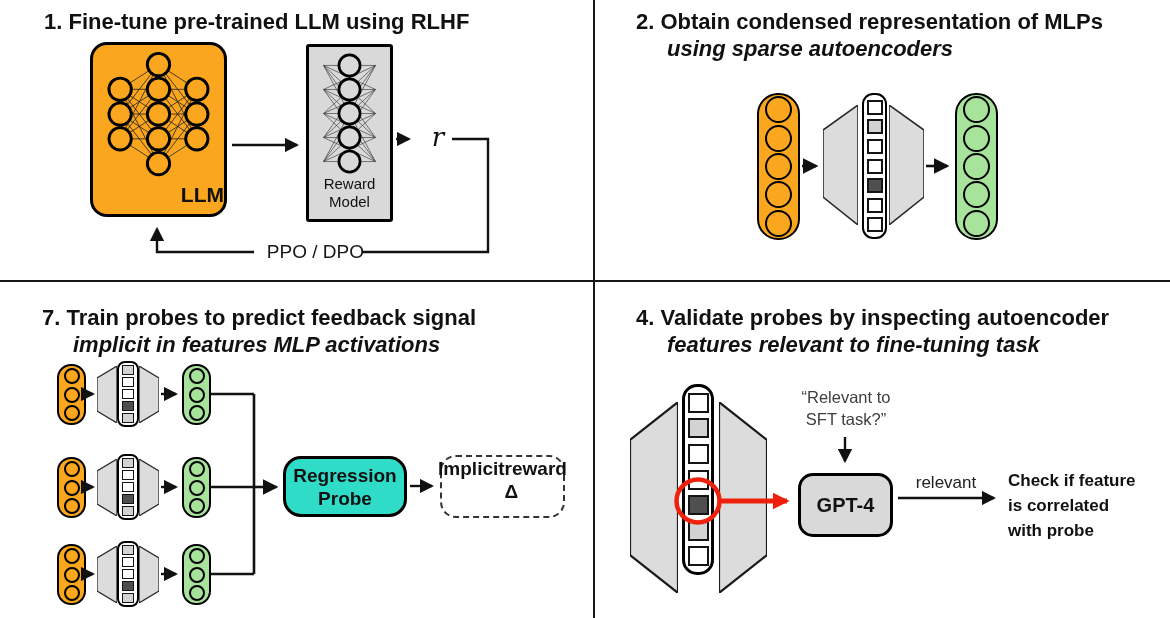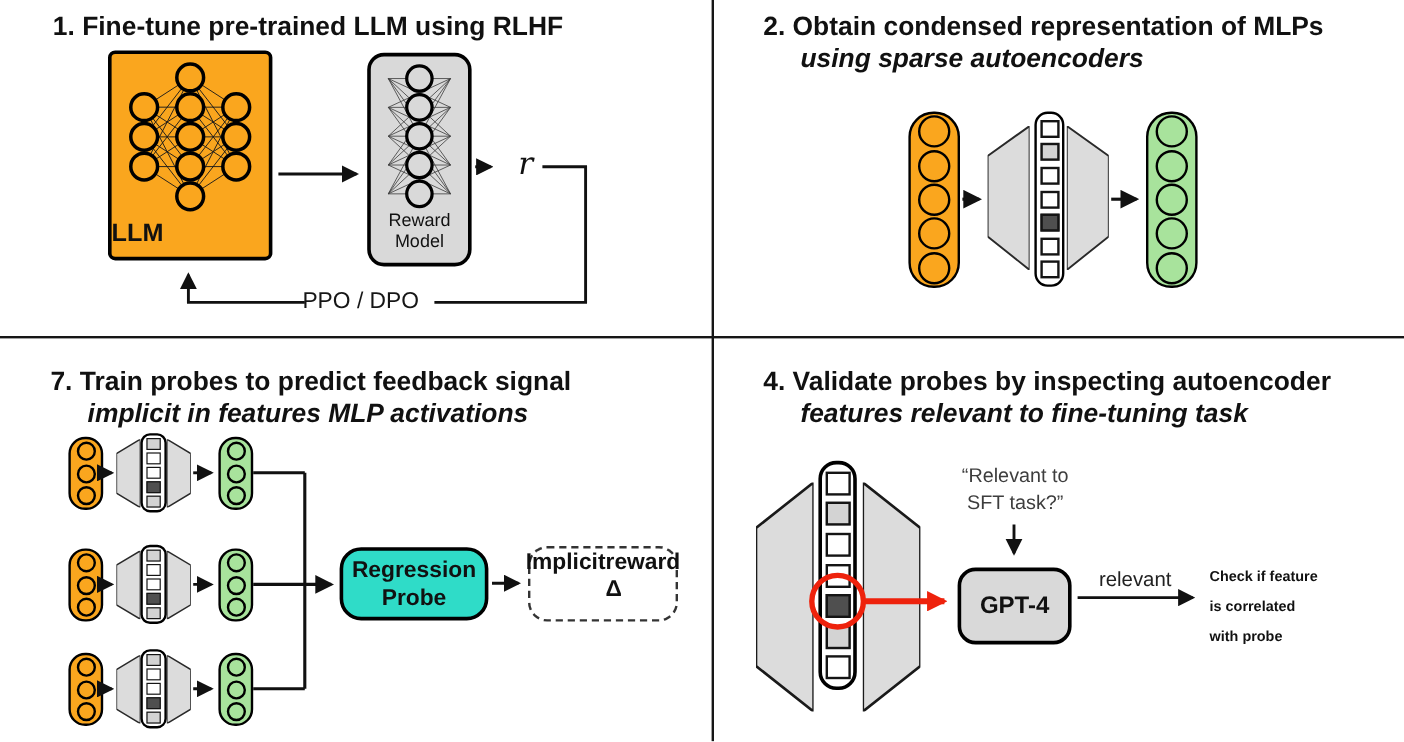--- a/index.html
+++ b/index.html
@@ -18,8 +18,8 @@
 
   
   .llm-box{left:90px;top:42px;width:137px;height:175px;background:var(--orange);
-    border:3px solid #000;border-radius:6px;box-sizing:border-box;display:flex;
-    flex-direction:column;align-items:flex-start;justify-content:space-between;padding:4px 0 7px;}
+    border:3px solid #000;border-radius:17px;box-sizing:border-box;display:flex;
+    flex-direction:column;align-items:flex-end;justify-content:space-between;padding:4px 0 7px;}
   .llm-label{font-size:21px;font-weight:700;}
   .rm-box{left:306px;top:44px;width:87px;height:178px;background:var(--gray);
     border:3px solid #000;border-radius:14px;box-sizing:border-box;display:flex;

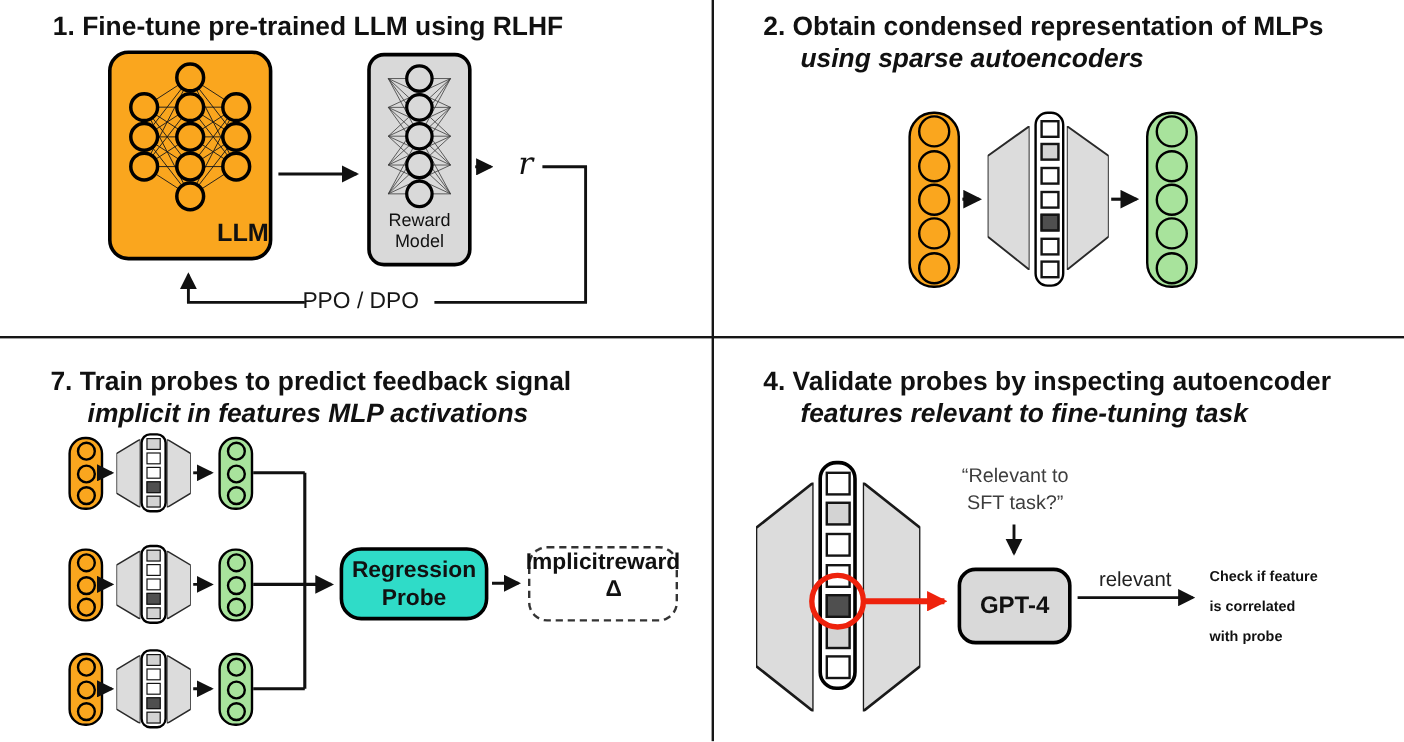--- a/index.html
+++ b/index.html
@@ -22,7 +22,7 @@
     flex-direction:column;align-items:flex-end;justify-content:space-between;padding:4px 0 7px;}
   .llm-label{font-size:21px;font-weight:700;}
   .rm-box{left:306px;top:44px;width:87px;height:178px;background:var(--gray);
-    border:3px solid #000;border-radius:14px;box-sizing:border-box;display:flex;
+    border:3px solid #000;border-radius:3px;box-sizing:border-box;display:flex;
     flex-direction:column;align-items:center;justify-content:space-between;padding:5px 0 8px;}
   .rm-label{font-size:15px;line-height:18px;text-align:center;}
 

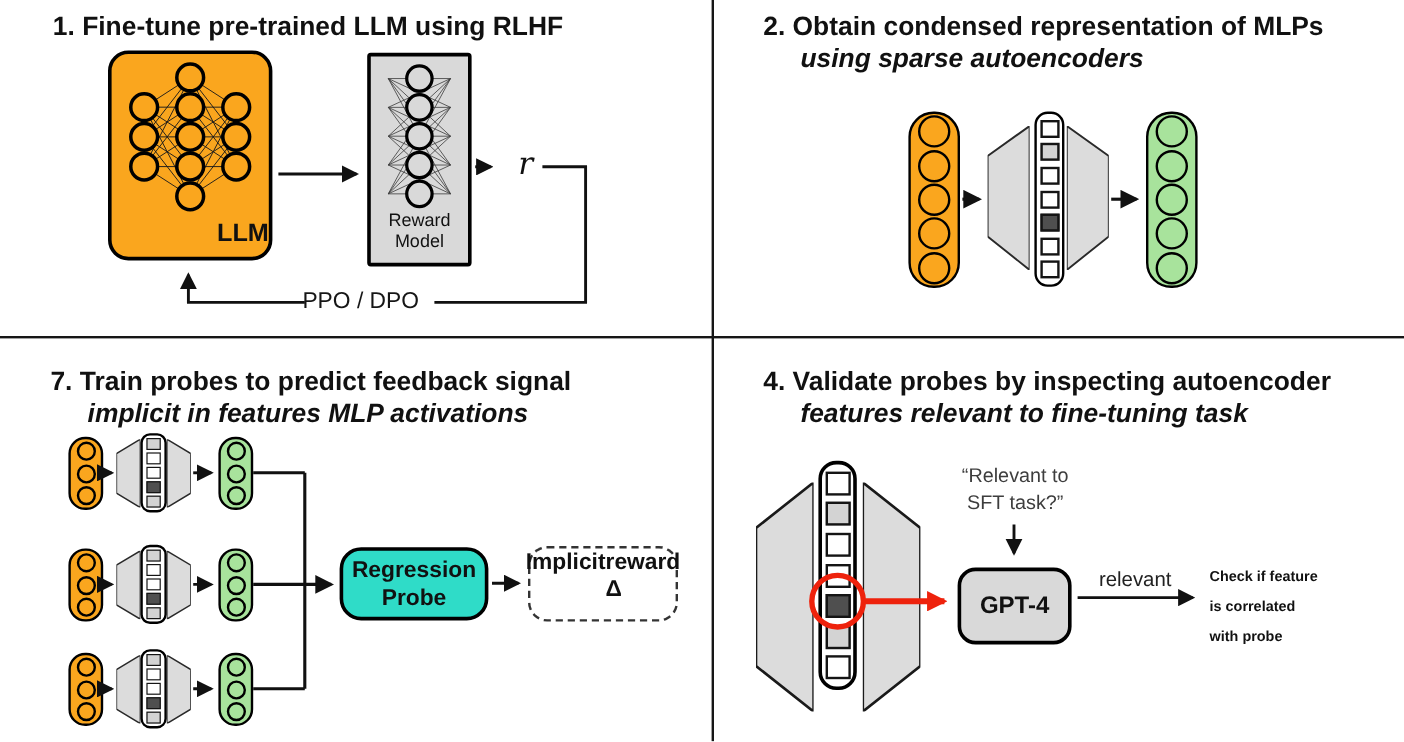--- a/index.html
+++ b/index.html
@@ -28,7 +28,7 @@
 
   .r-label{left:421px;top:122px;width:34px;text-align:center;
     font-family:"DejaVu Serif",serif;font-style:italic;font-size:26px;}
-  .loop-label{left:252px;top:241px;width:112px;text-align:left;font-size:19px;color:#161616;}
+  .loop-label{left:252px;top:241px;width:112px;text-align:right;font-size:19px;color:#161616;}
 
   
   .pill{position:absolute;border:2.5px solid #000;box-sizing:border-box;display:flex;

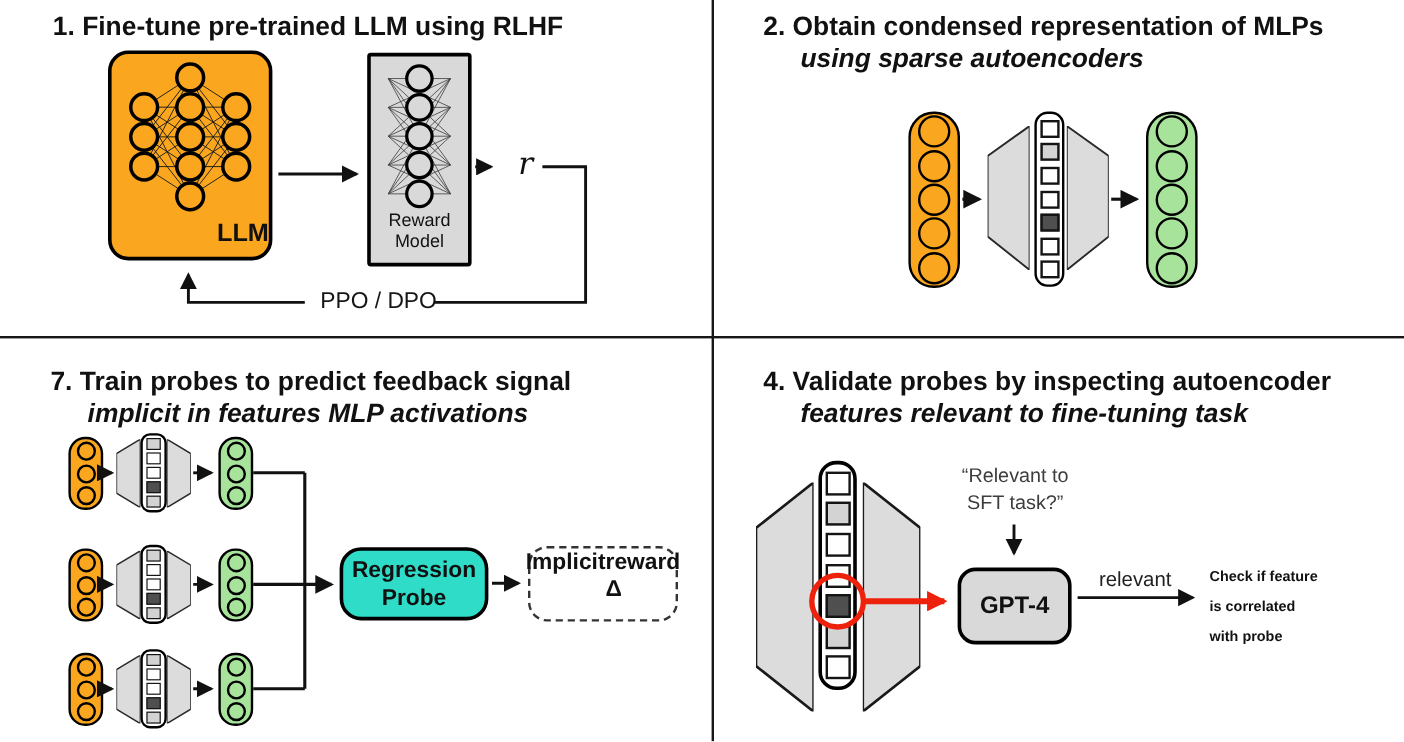--- a/index.html
+++ b/index.html
@@ -69,7 +69,7 @@
   .question{left:780px;top:386px;width:132px;text-align:center;font-size:16.5px;
     line-height:22px;color:#3d3d3d;}
   .relevant{left:898px;top:473px;width:96px;text-align:center;font-size:17px;color:#222;}
-  .check-text{left:1008px;top:468px;width:160px;font-size:12px;font-weight:700;line-height:25px;}
+  .check-text{left:1008px;top:468px;width:160px;font-size:17px;font-weight:700;line-height:25px;}
 
   .overlay{position:absolute;left:0;top:0;z-index:5;pointer-events:none;}
   svg{display:block;}

